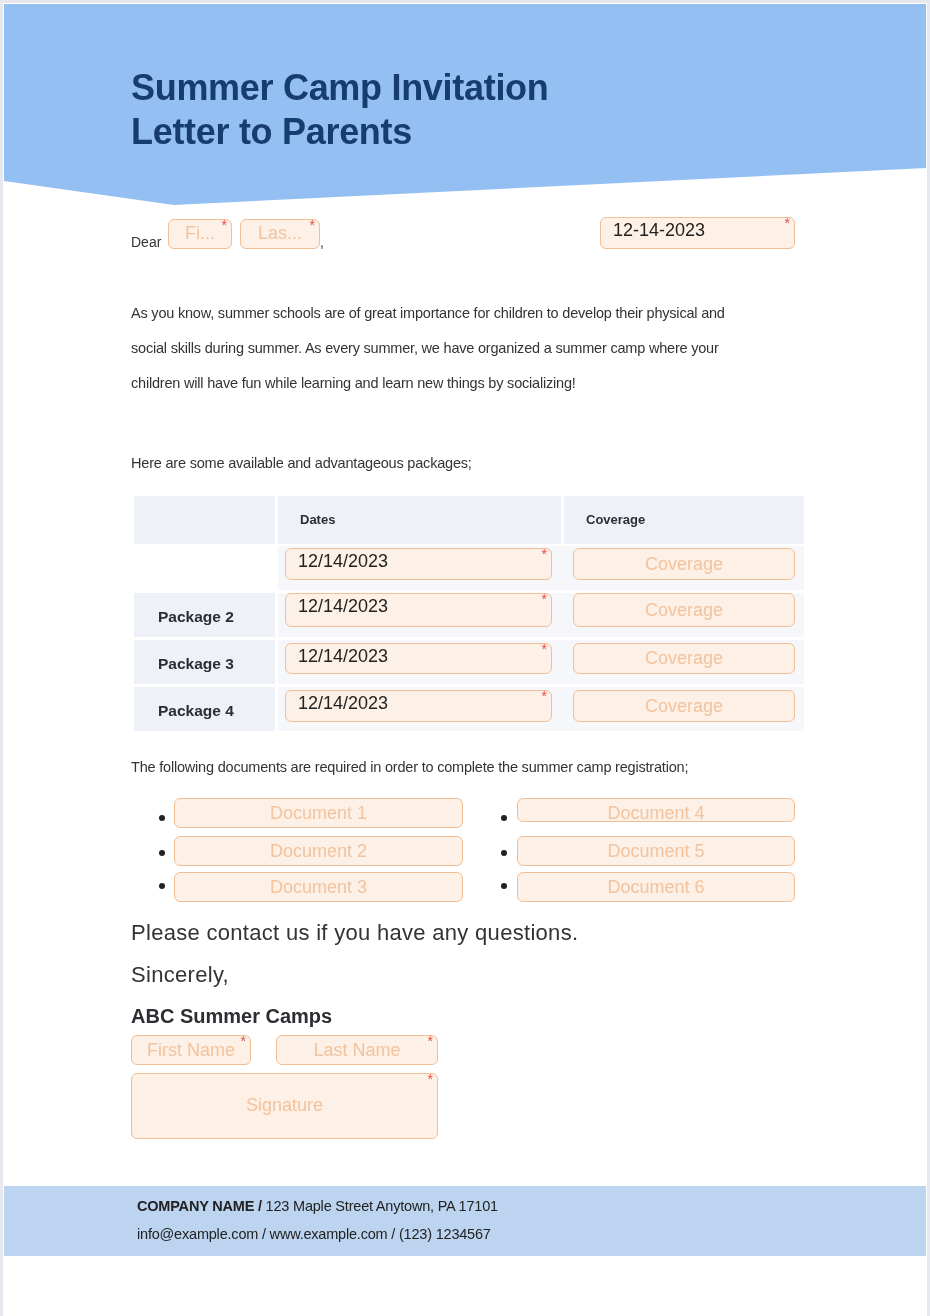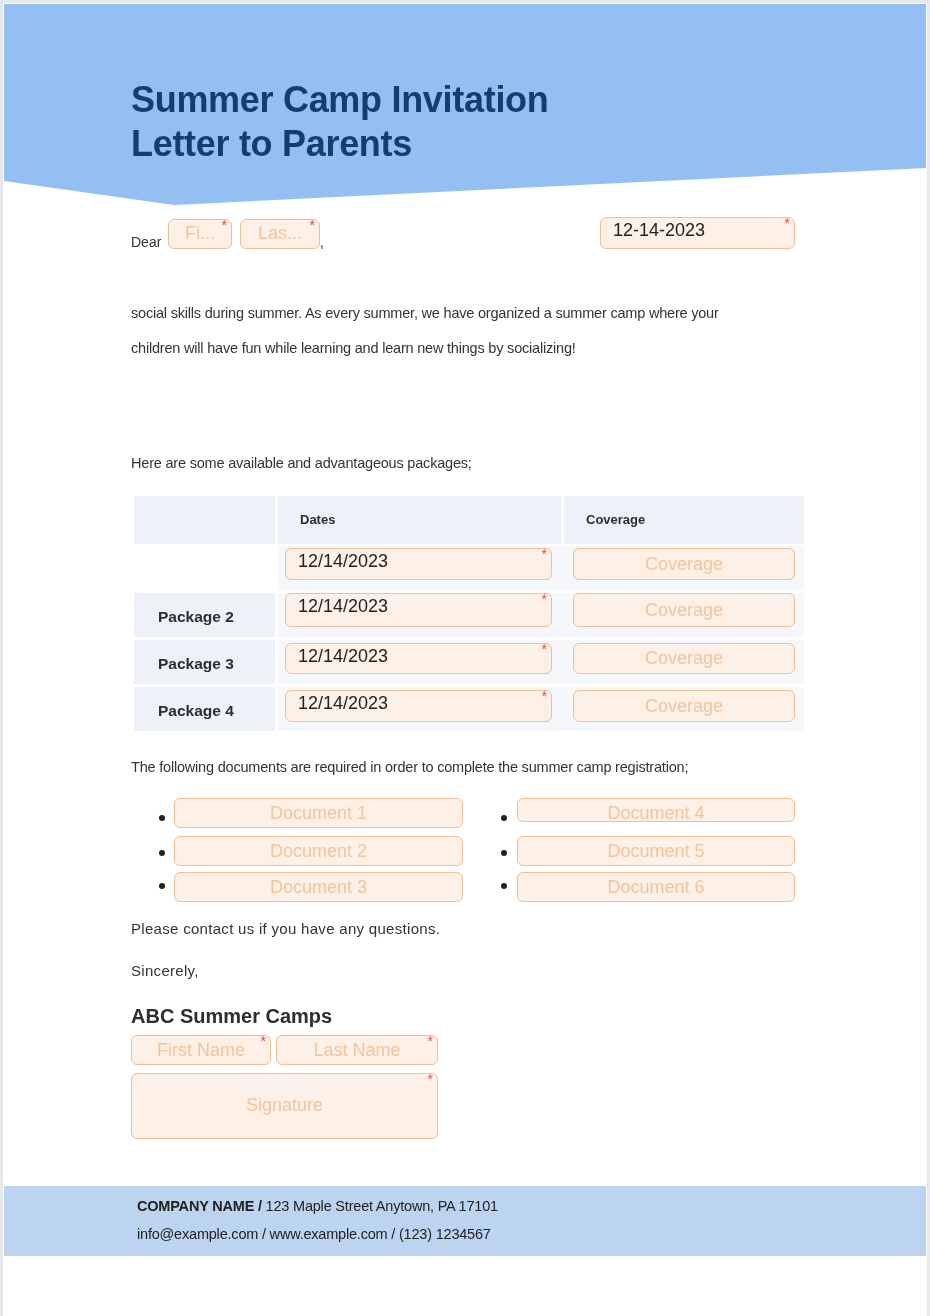--- a/index.html
+++ b/index.html
@@ -17,7 +17,7 @@
     .doc-title {
       position: absolute; left: 131px; top: 66px; width: 500px;
       font-family: "Liberation Sans", sans-serif; font-weight: bold;
-      font-size: 36px; line-height: 44px; color: #173d6e; letter-spacing: -0.3px; margin-top: 12px;
+      font-size: 36px; line-height: 44px; color: #173d6e; letter-spacing: -0.3px;
     }
 
     .field {

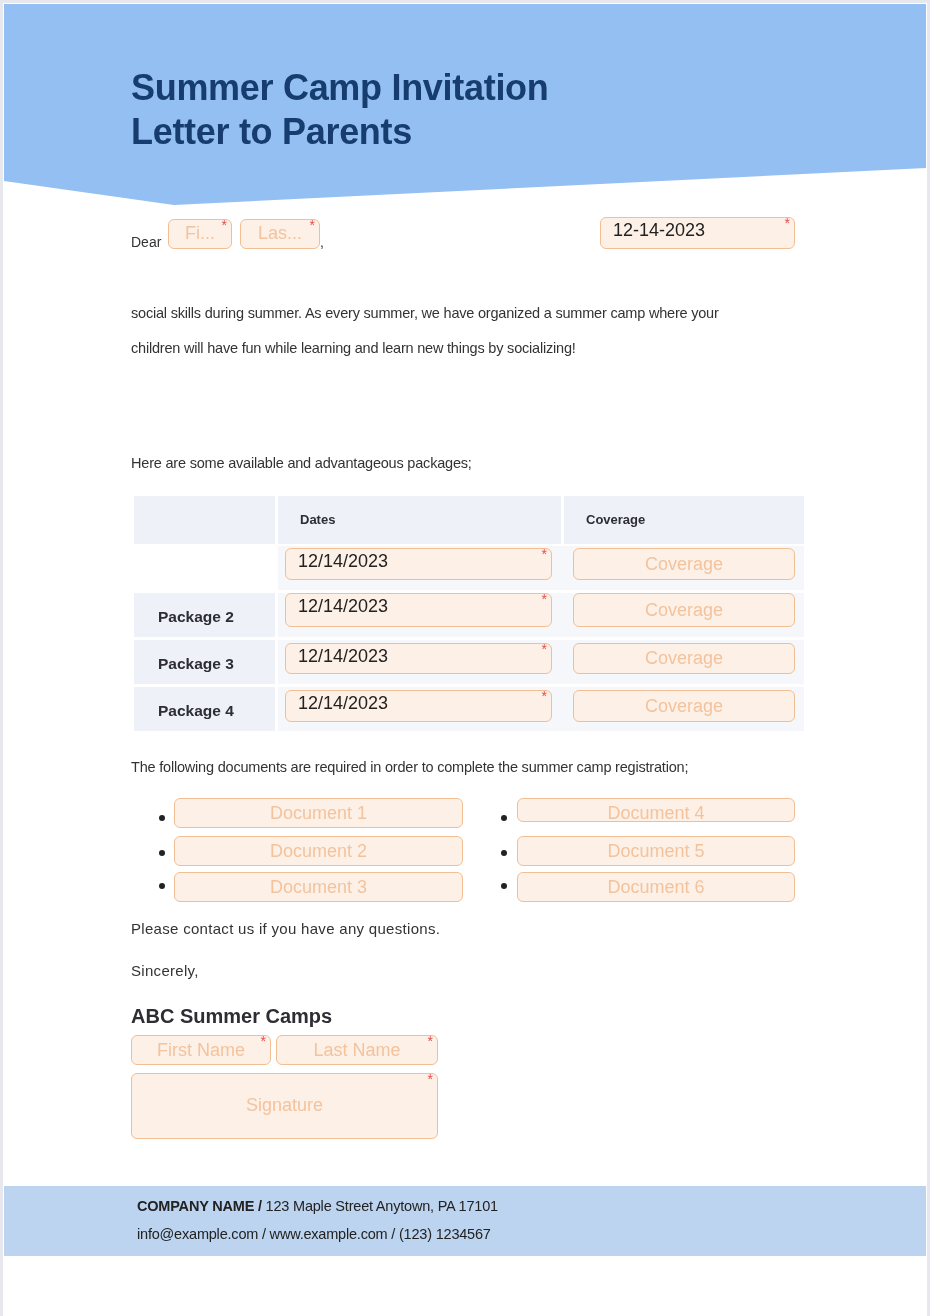--- a/index.html
+++ b/index.html
@@ -83,6 +83,7 @@
 </div>
 
 <div class="para intro">
+  <div>As you know, summer schools are of great importance for children to develop their physical and</div>
   <div>social skills during summer. As every summer, we have organized a summer camp where your</div>
   <div>children will have fun while learning and learn new things by socializing!</div>
 </div>

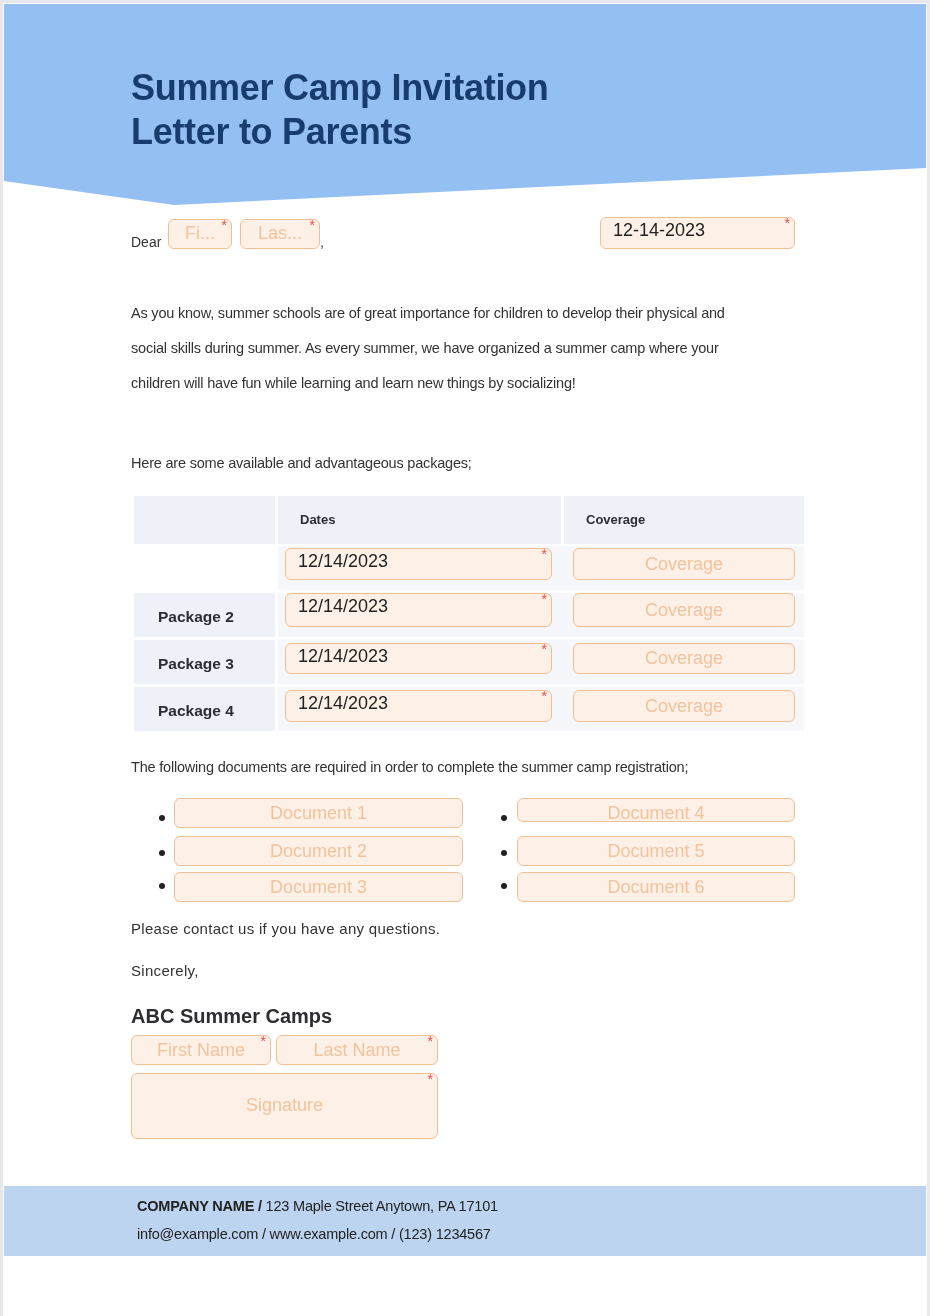--- a/index.html
+++ b/index.html
@@ -45,7 +45,7 @@
 
     .bullet { position: absolute; width: 6px; height: 6px; border-radius: 50%; background: #222; }
 
-    .closing { position: absolute; left: 131px; font-size: 15px; color: #333; letter-spacing: 0.3px; }
+    .closing { position: absolute; left: 131px; font-size: 22px; color: #333; letter-spacing: 0.3px; }
     .company { position: absolute; left: 131px; top: 1005px; font-size: 20px; font-weight: bold; color: #2d2d33; }
 
     .footer { position: absolute; left: 4px; top: 1186px; width: 922px; height: 70px; background: #bcd4ef; }

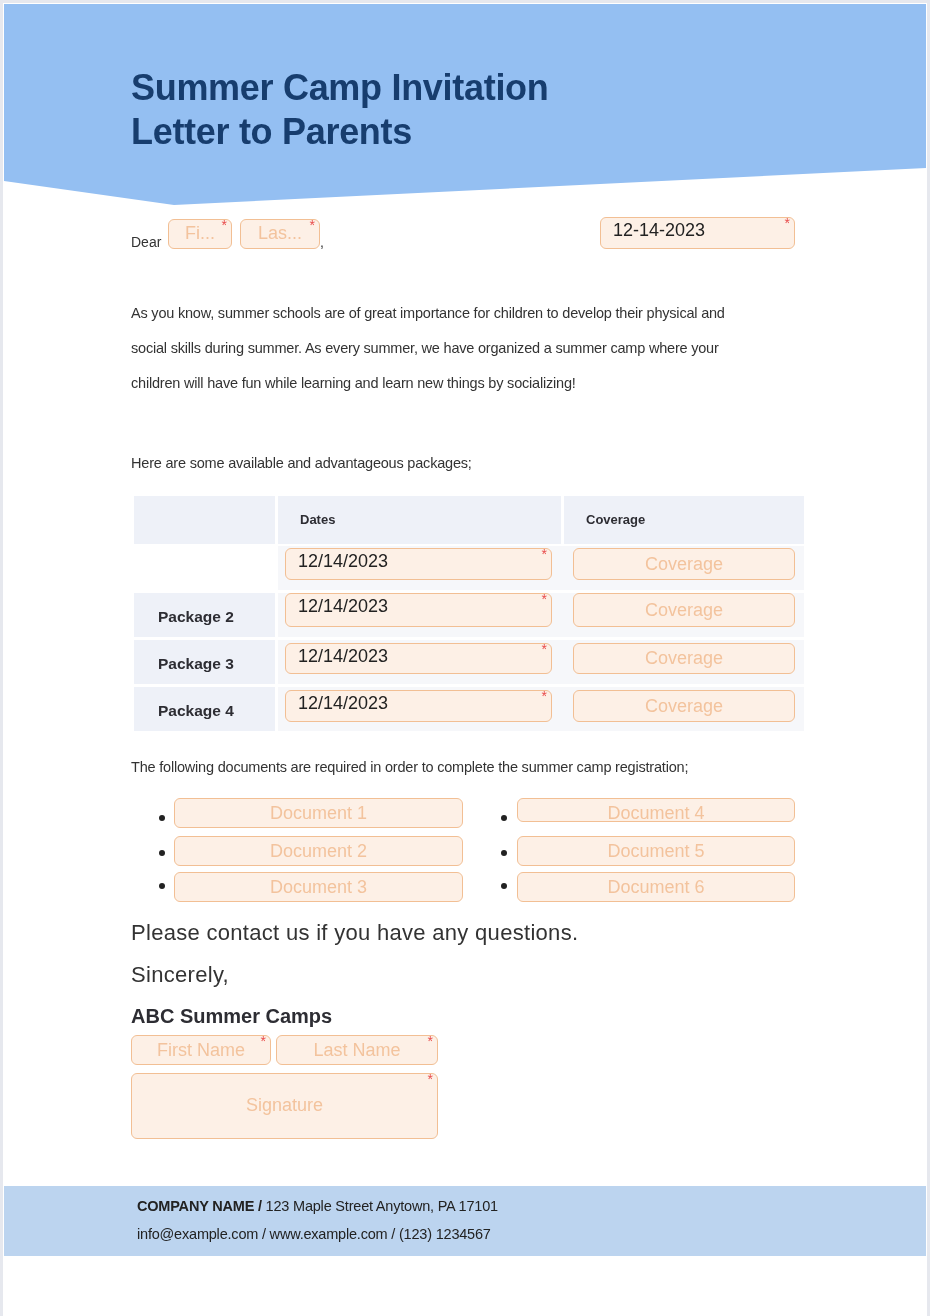--- a/index.html
+++ b/index.html
@@ -179,7 +179,7 @@
 <div class="closing" style="top:962px;">Sincerely,</div>
 <div class="company">ABC Summer Camps</div>
 
-<div class="field" style="left: 131px; top: 1035px; width: 140px; height: 30px; background: rgb(253, 240, 230); border-color: rgb(242, 191, 148);">
+<div class="field" style="left: 131px; top: 1035px; width: 120px; height: 30px; background: rgb(253, 240, 230); border-color: rgb(242, 191, 148);">
   <span class="ph" style="top: 4px; color: rgb(243, 195, 157);">First Name</span>
   <span class="req" style="color: rgb(232, 75, 75);">*</span>
 </div>

